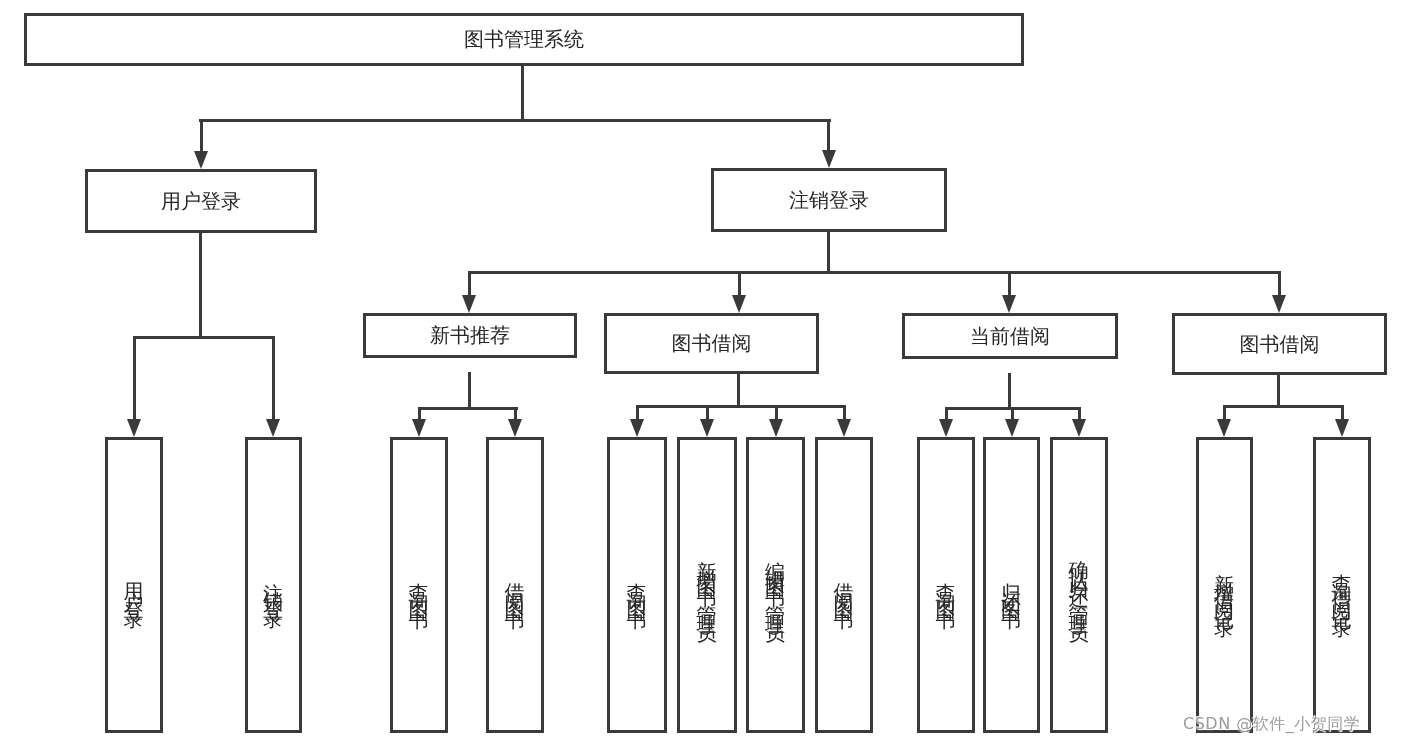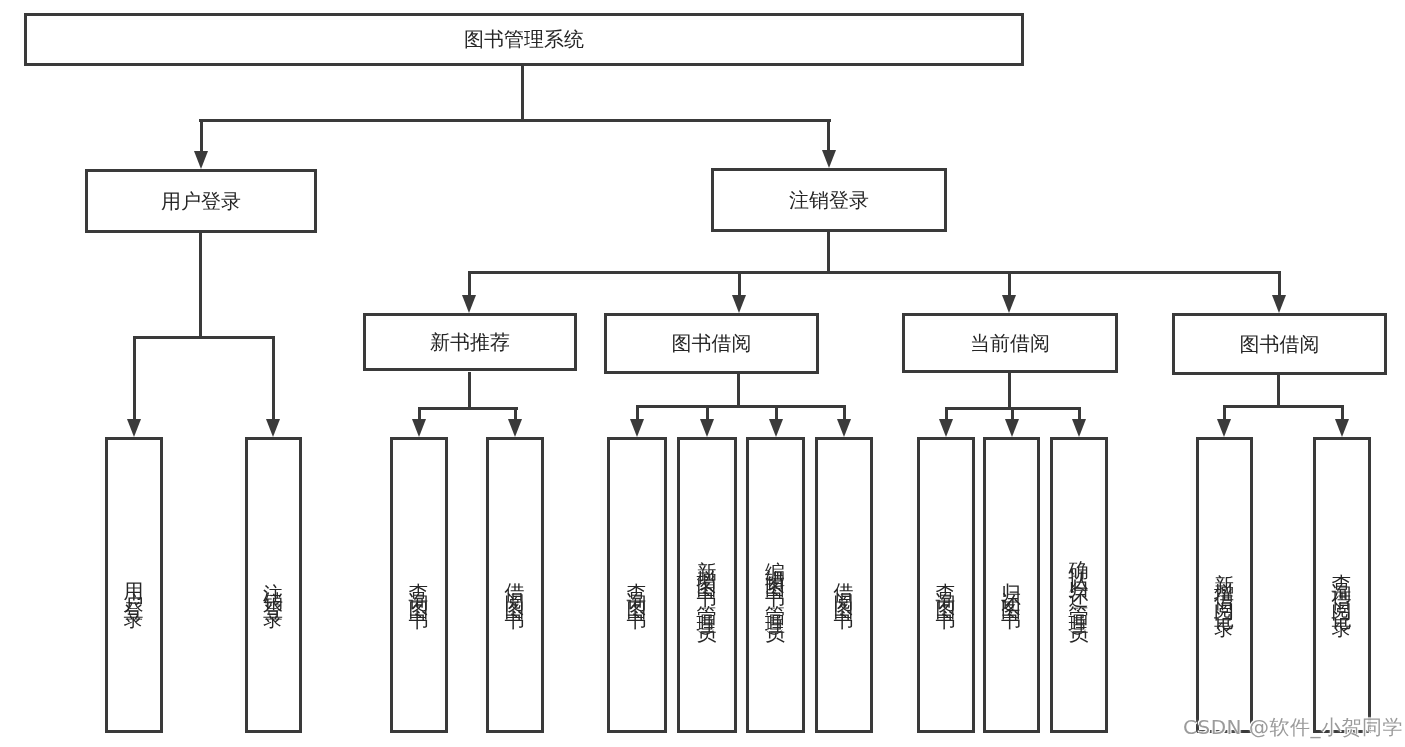--- a/index.html
+++ b/index.html
@@ -60,7 +60,7 @@
   <div class="arr" style="left:1002px;top:295px;"></div>
   <div class="arr" style="left:1272px;top:295px;"></div>
 
-  <div class="box" style="left:363px;top:313px;width:214px;height:58px;">
+  <div class="box" style="left:363px;top:313px;width:214px;height:45px;">
     <span class="label">新书推荐</span>
   </div>
   <div class="box" style="left:604px;top:313px;width:215px;height:61px;">

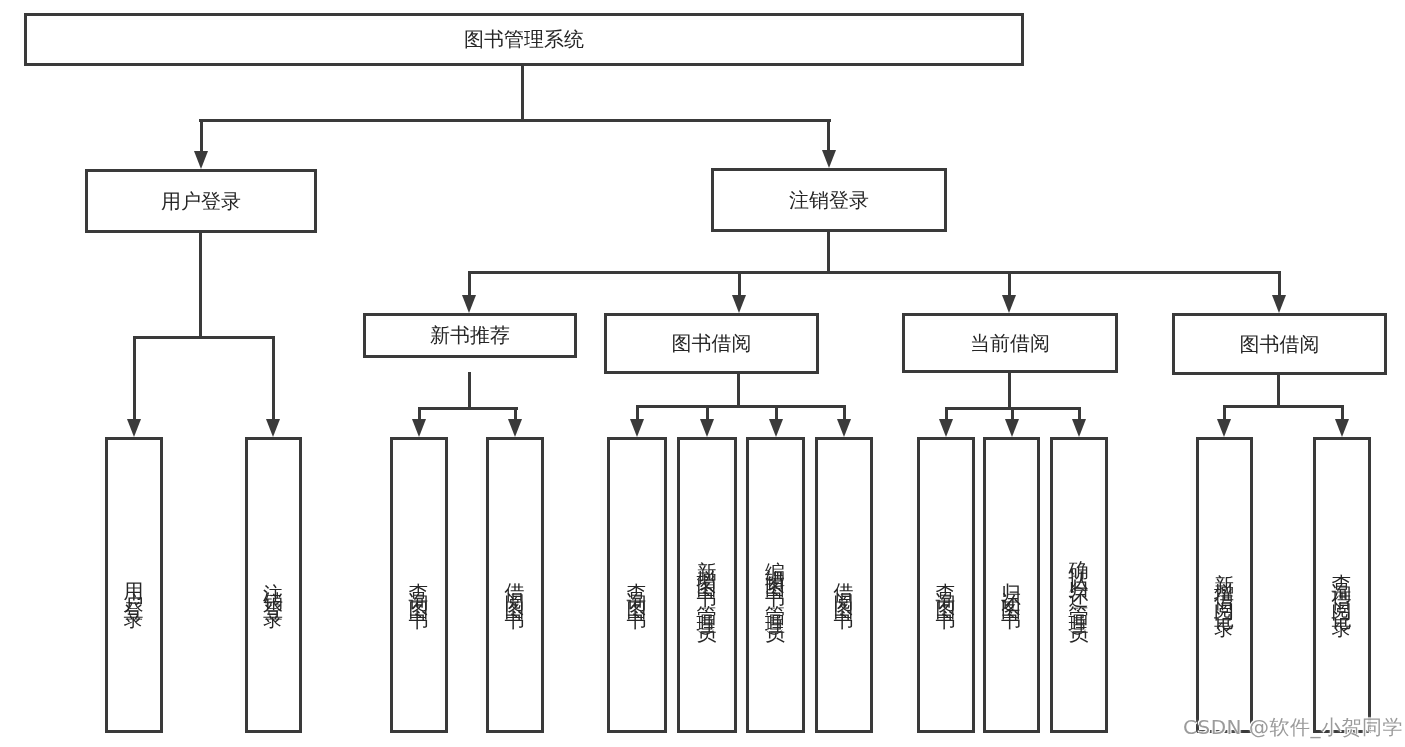--- a/index.html
+++ b/index.html
@@ -66,7 +66,7 @@
   <div class="box" style="left:604px;top:313px;width:215px;height:61px;">
     <span class="label">图书借阅</span>
   </div>
-  <div class="box" style="left:902px;top:313px;width:216px;height:60px;">
+  <div class="box" style="left:902px;top:313px;width:216px;height:46px;">
     <span class="label">当前借阅</span>
   </div>
   <div class="box" style="left:1172px;top:313px;width:215px;height:62px;">

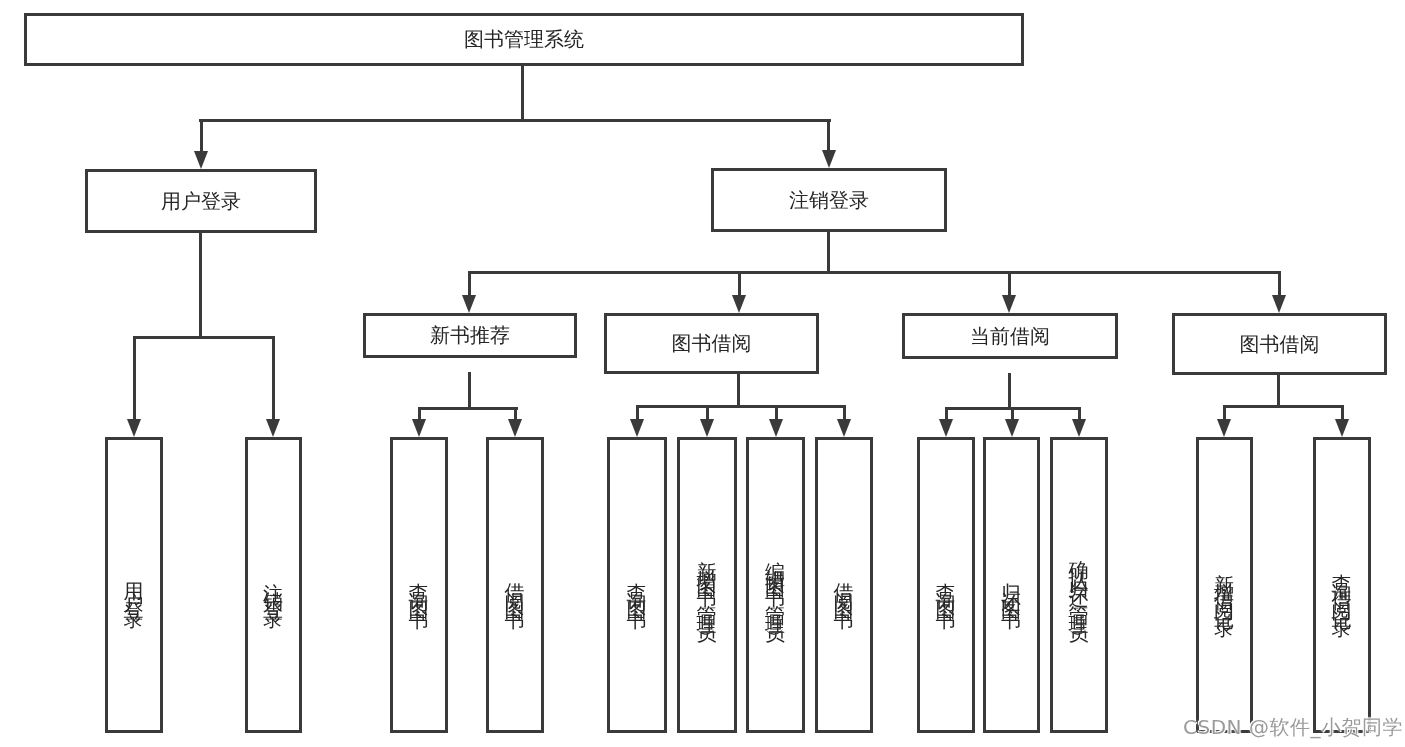--- a/index.html
+++ b/index.html
@@ -15,7 +15,7 @@
   .arr{position:absolute;width:0;height:0;z-index:1;
        border-left:7px solid transparent;border-right:7px solid transparent;
        border-top:18px solid #3a3a3a;}
-  .watermark{position:absolute;left:1183px;top:714px;font-size:20px;color:#9b9b9b;
+  .watermark{position:absolute;left:1183px;top:714px;font-size:16px;color:#9b9b9b;
              letter-spacing:.5px;z-index:6;white-space:nowrap;
              text-shadow:-1px -1px 0 #ffffff,1px 1px 0 #ffffff,0 0 3px #ffffff;}
 </style>

